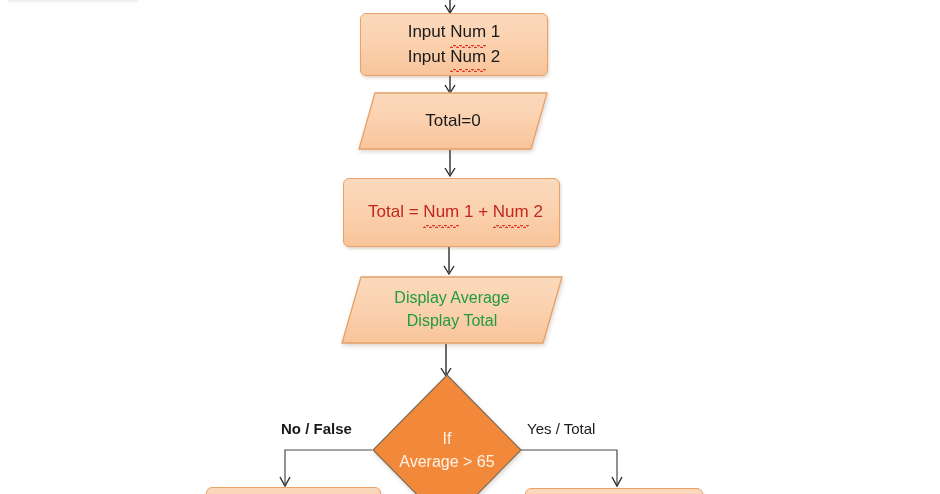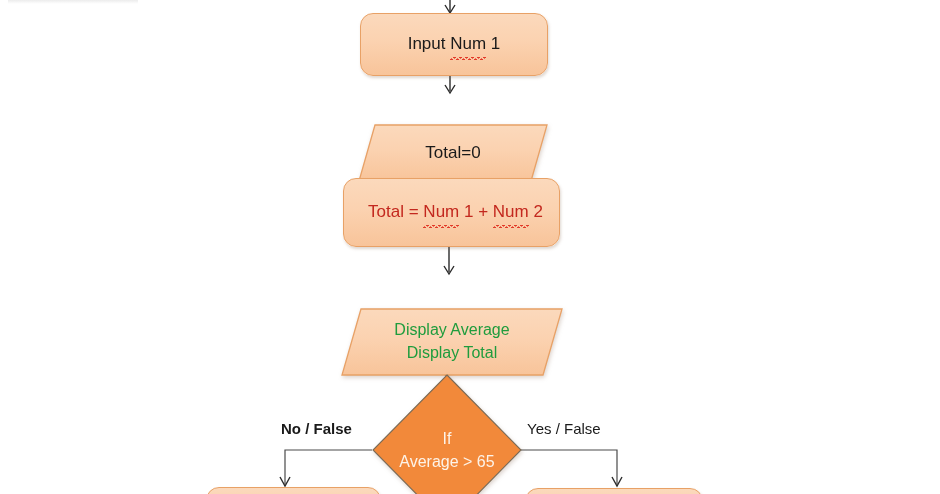--- a/index.html
+++ b/index.html
@@ -43,7 +43,7 @@
 
   .rect {
     border: 1.3px solid #e8a166;
-    border-radius: 13px;
+    border-radius: 6px;
     background: linear-gradient(to bottom, #fbd9bc 0%, #fbd2b0 45%, #f8c49a 100%);
     box-shadow: 1px 2px 3px rgba(140,110,90,.28);
   }

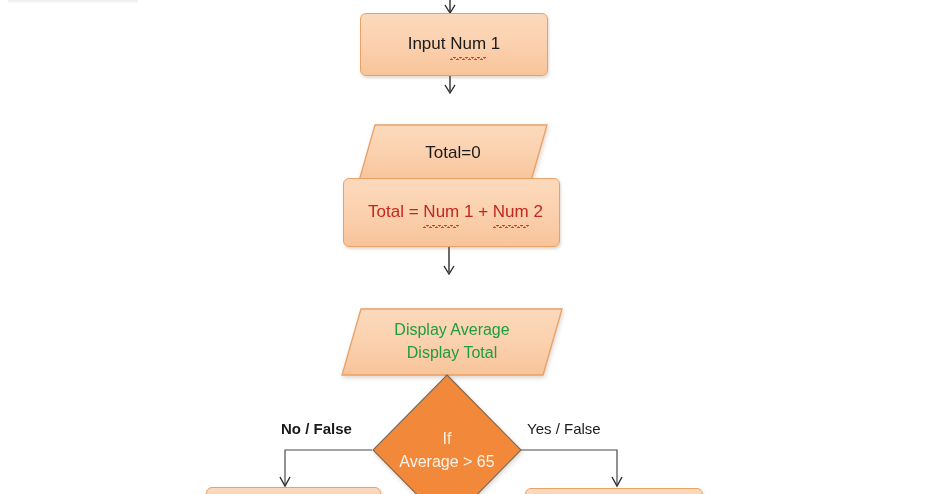--- a/index.html
+++ b/index.html
@@ -170,6 +170,9 @@
   <div class="node rect f17 t-black" style="left:360px; top:13px; width:188px; height:63px;">
     <div>
       Input <span class="sq">Num</span> 1
+    </div>
+    <div>
+      Input <span class="sq">Num</span> 2
     </div>
   </div>
 

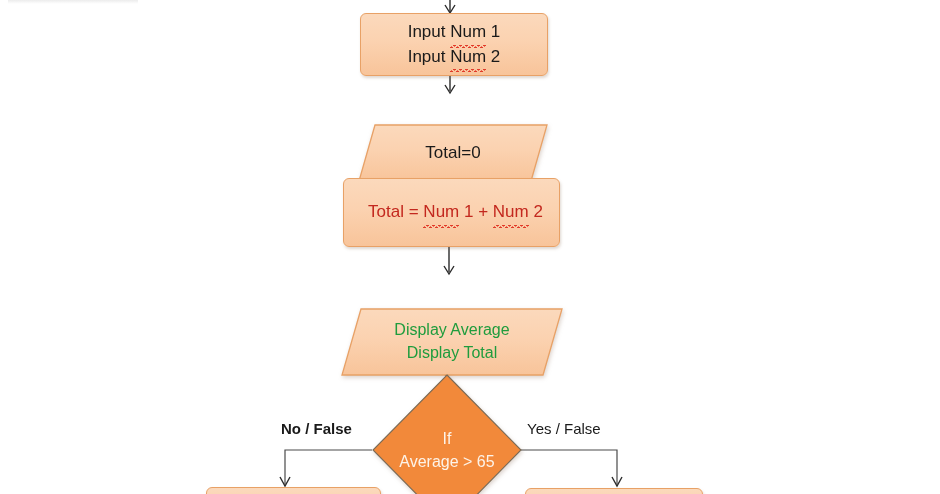--- a/index.html
+++ b/index.html
@@ -51,7 +51,6 @@
   .para-wrap {
     position: absolute;
     filter: drop-shadow(1px 2px 2px rgba(140,110,90,.30));
-    margin-top: 32px;
   }
   .para-wrap svg { display:block; }
   .para-text {

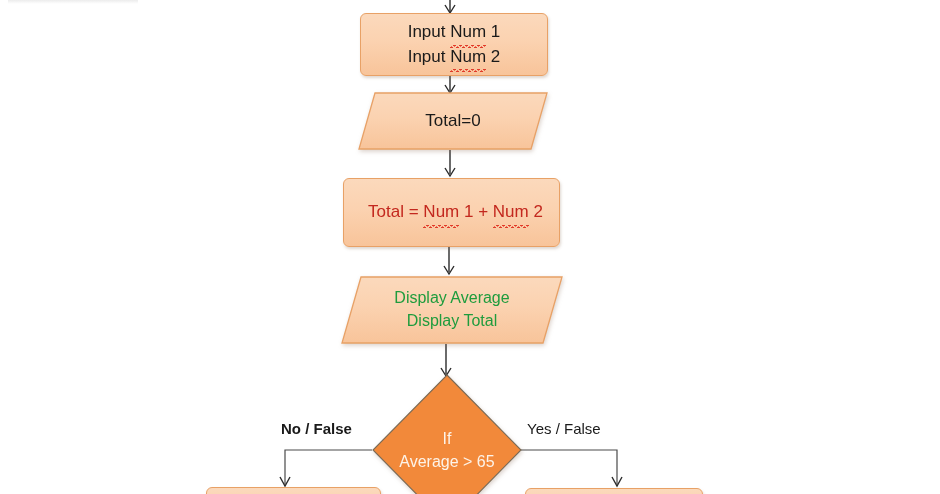--- a/index.html
+++ b/index.html
@@ -226,7 +226,7 @@
 
   <div class="branch-label" style="left:281px; top:420px;font-weight:bold;">No / False</div>
 
-  <div class="branch-label" style="left:527px; top:420px;">Yes / False</div>
+  <div class="branch-label" style="left:527px; top:420px;">Yes / Total</div>
 
   <div class="node rect" style="left:206px; top:487px; width:175px; height:40px;"></div>
 

